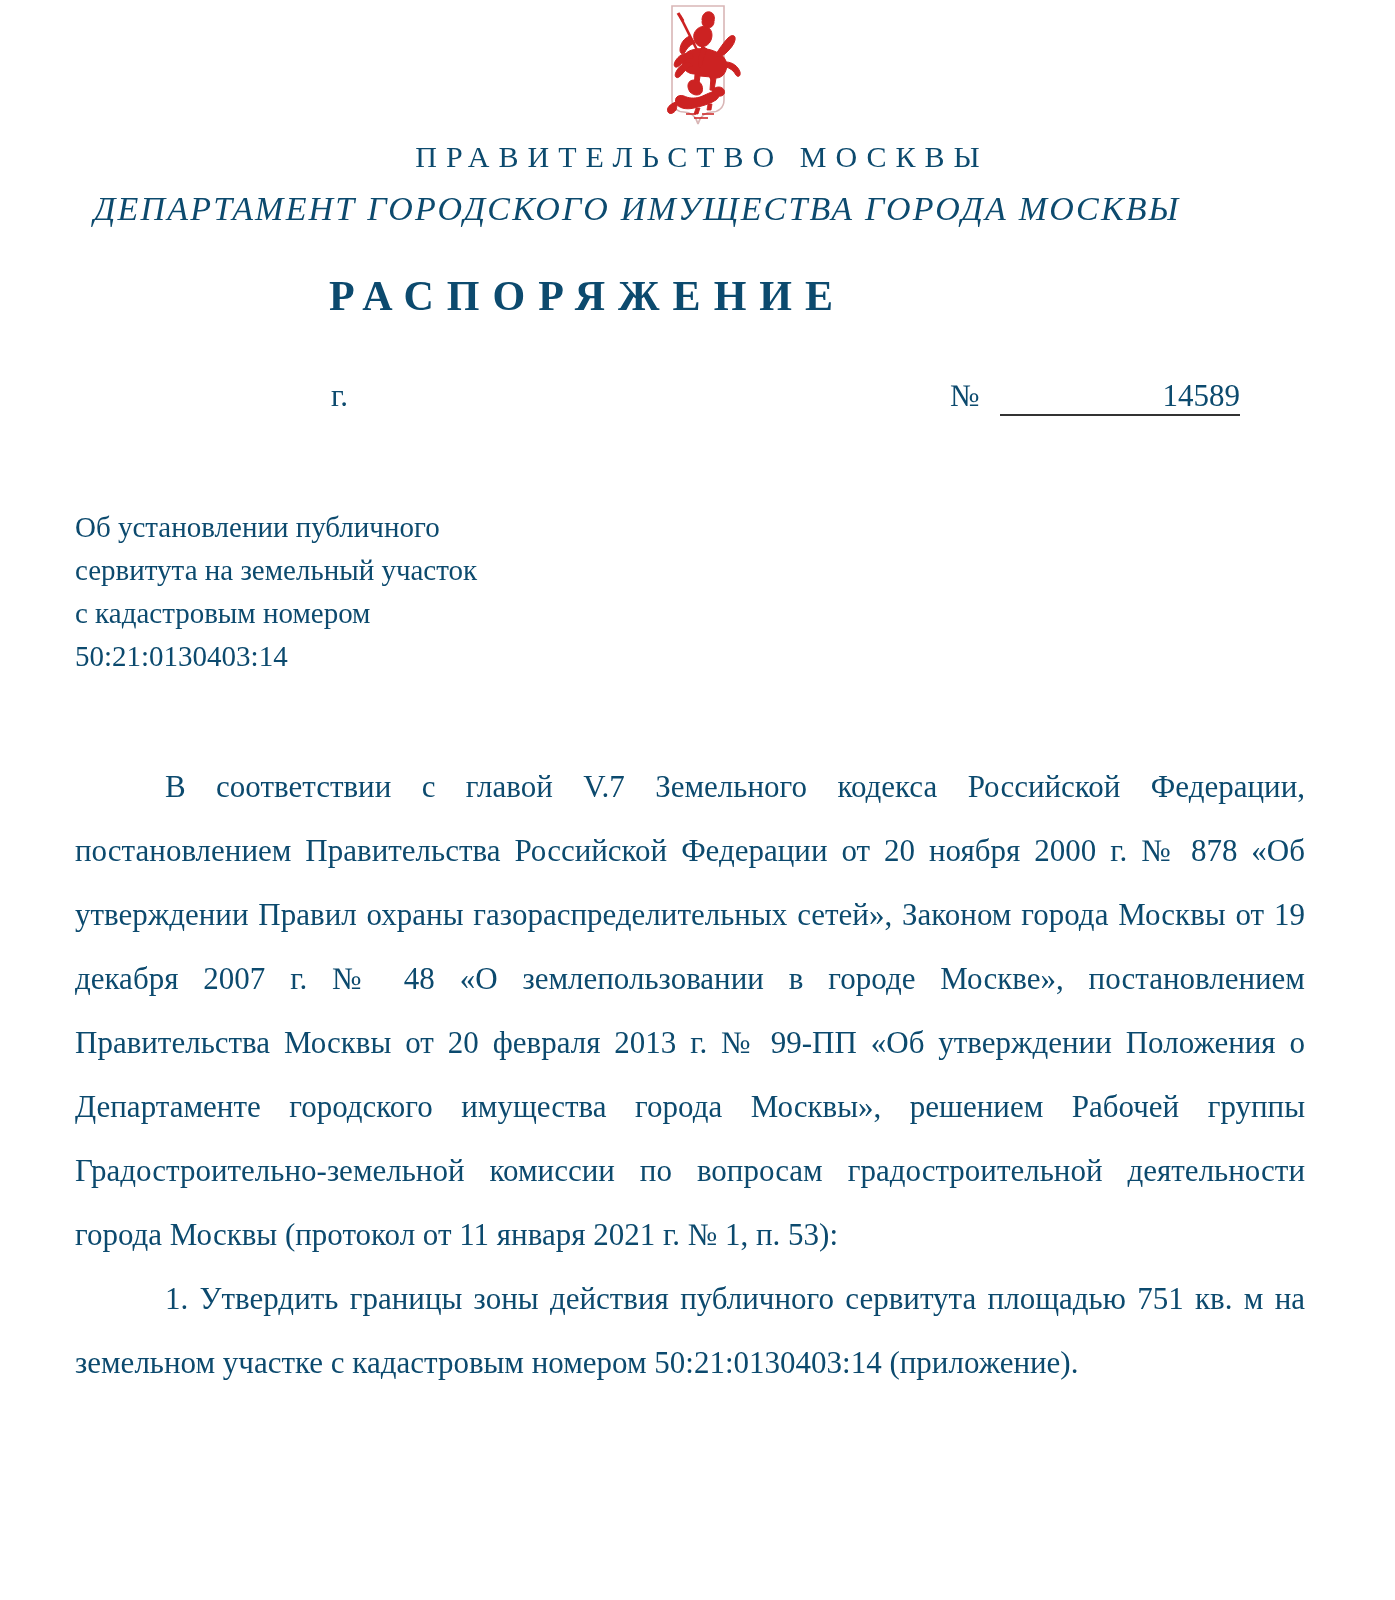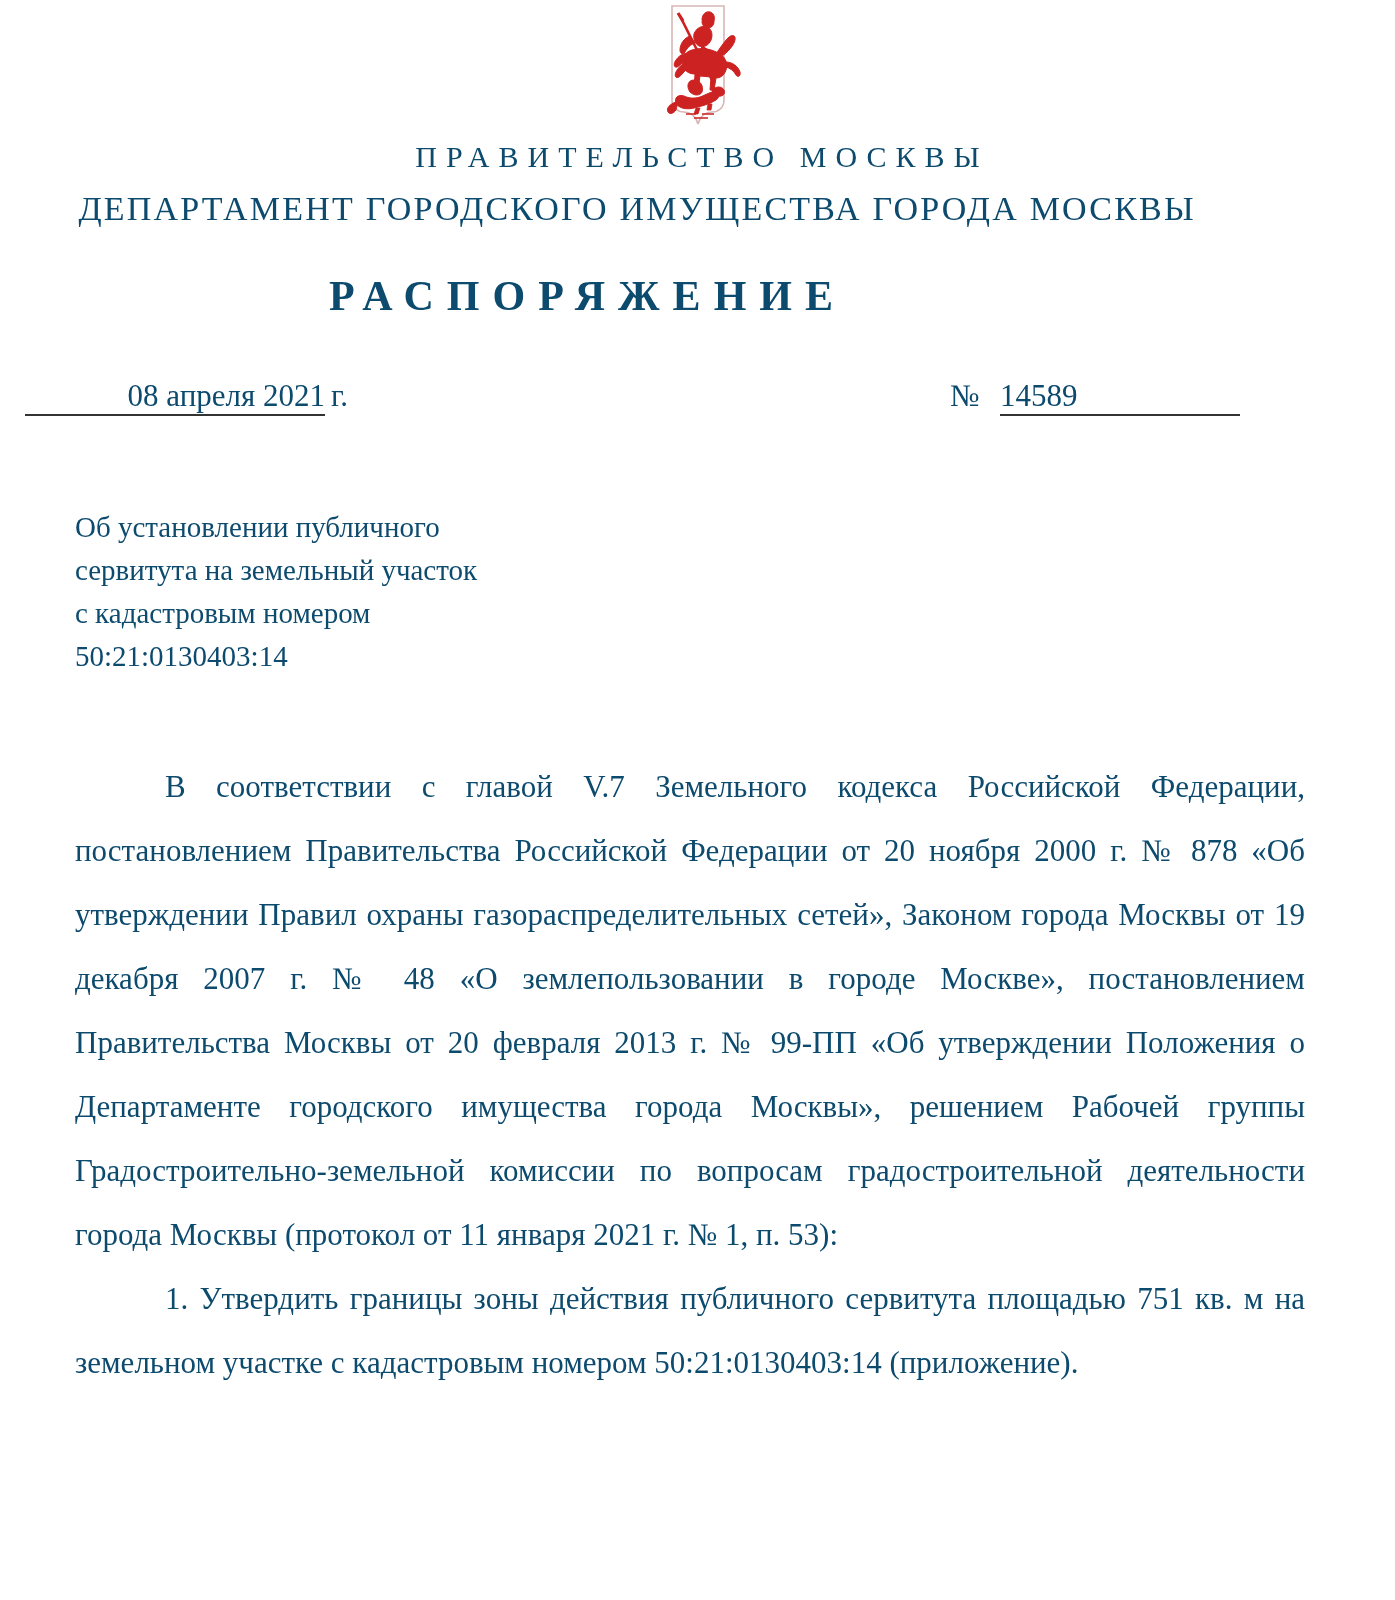--- a/index.html
+++ b/index.html
@@ -55,6 +55,7 @@
     text-indent: 2.2px;
     white-space: nowrap;
     font-weight: 400;
+    font-style: italic;
   }
 
   

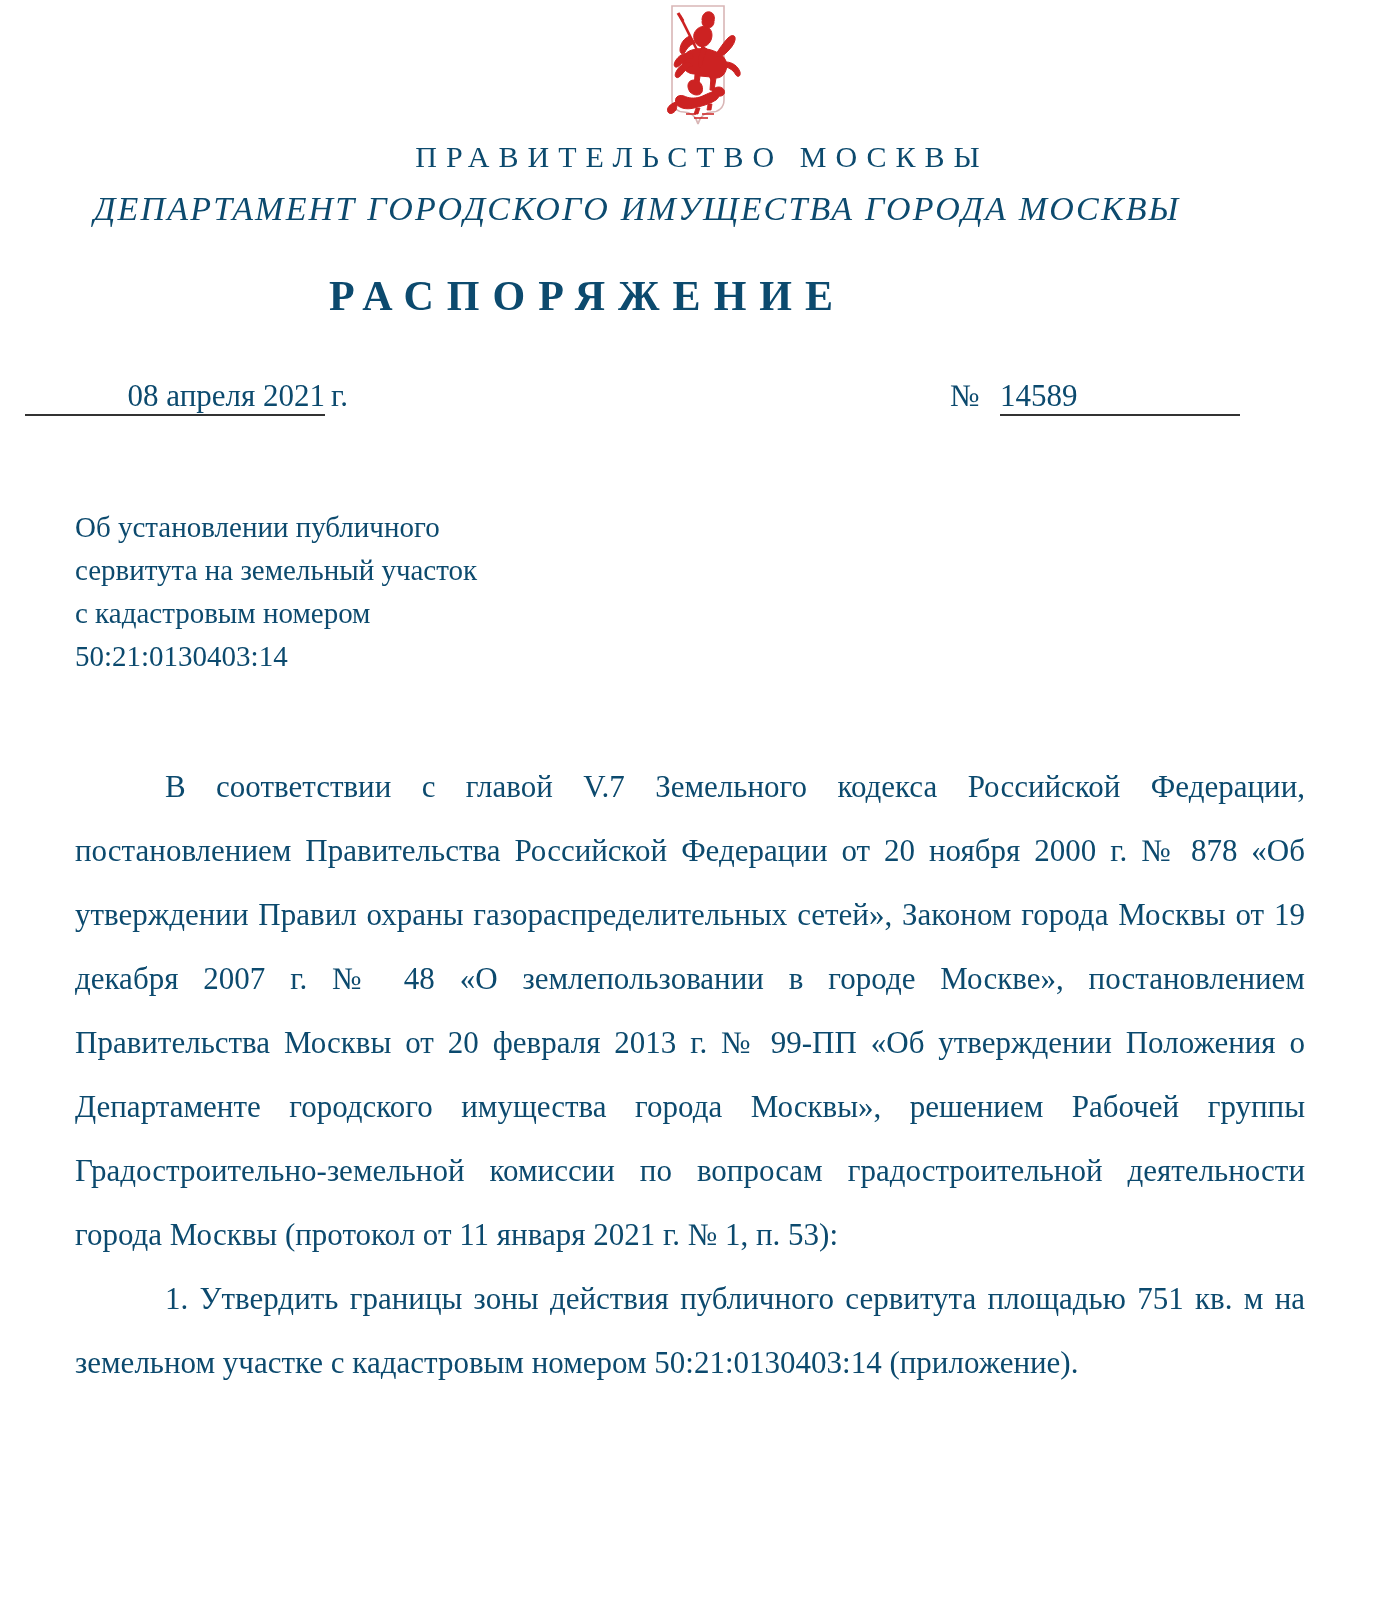--- a/index.html
+++ b/index.html
@@ -223,9 +223,6 @@
 
   <div class="doc-type">РАСПОРЯЖЕНИЕ</div>
 
-  <div class="date-field">
-    <span class="date-value">08 апреля 2021</span>
-  </div>
   <span class="date-suffix">г.</span>
 
   <span class="num-label">№</span>

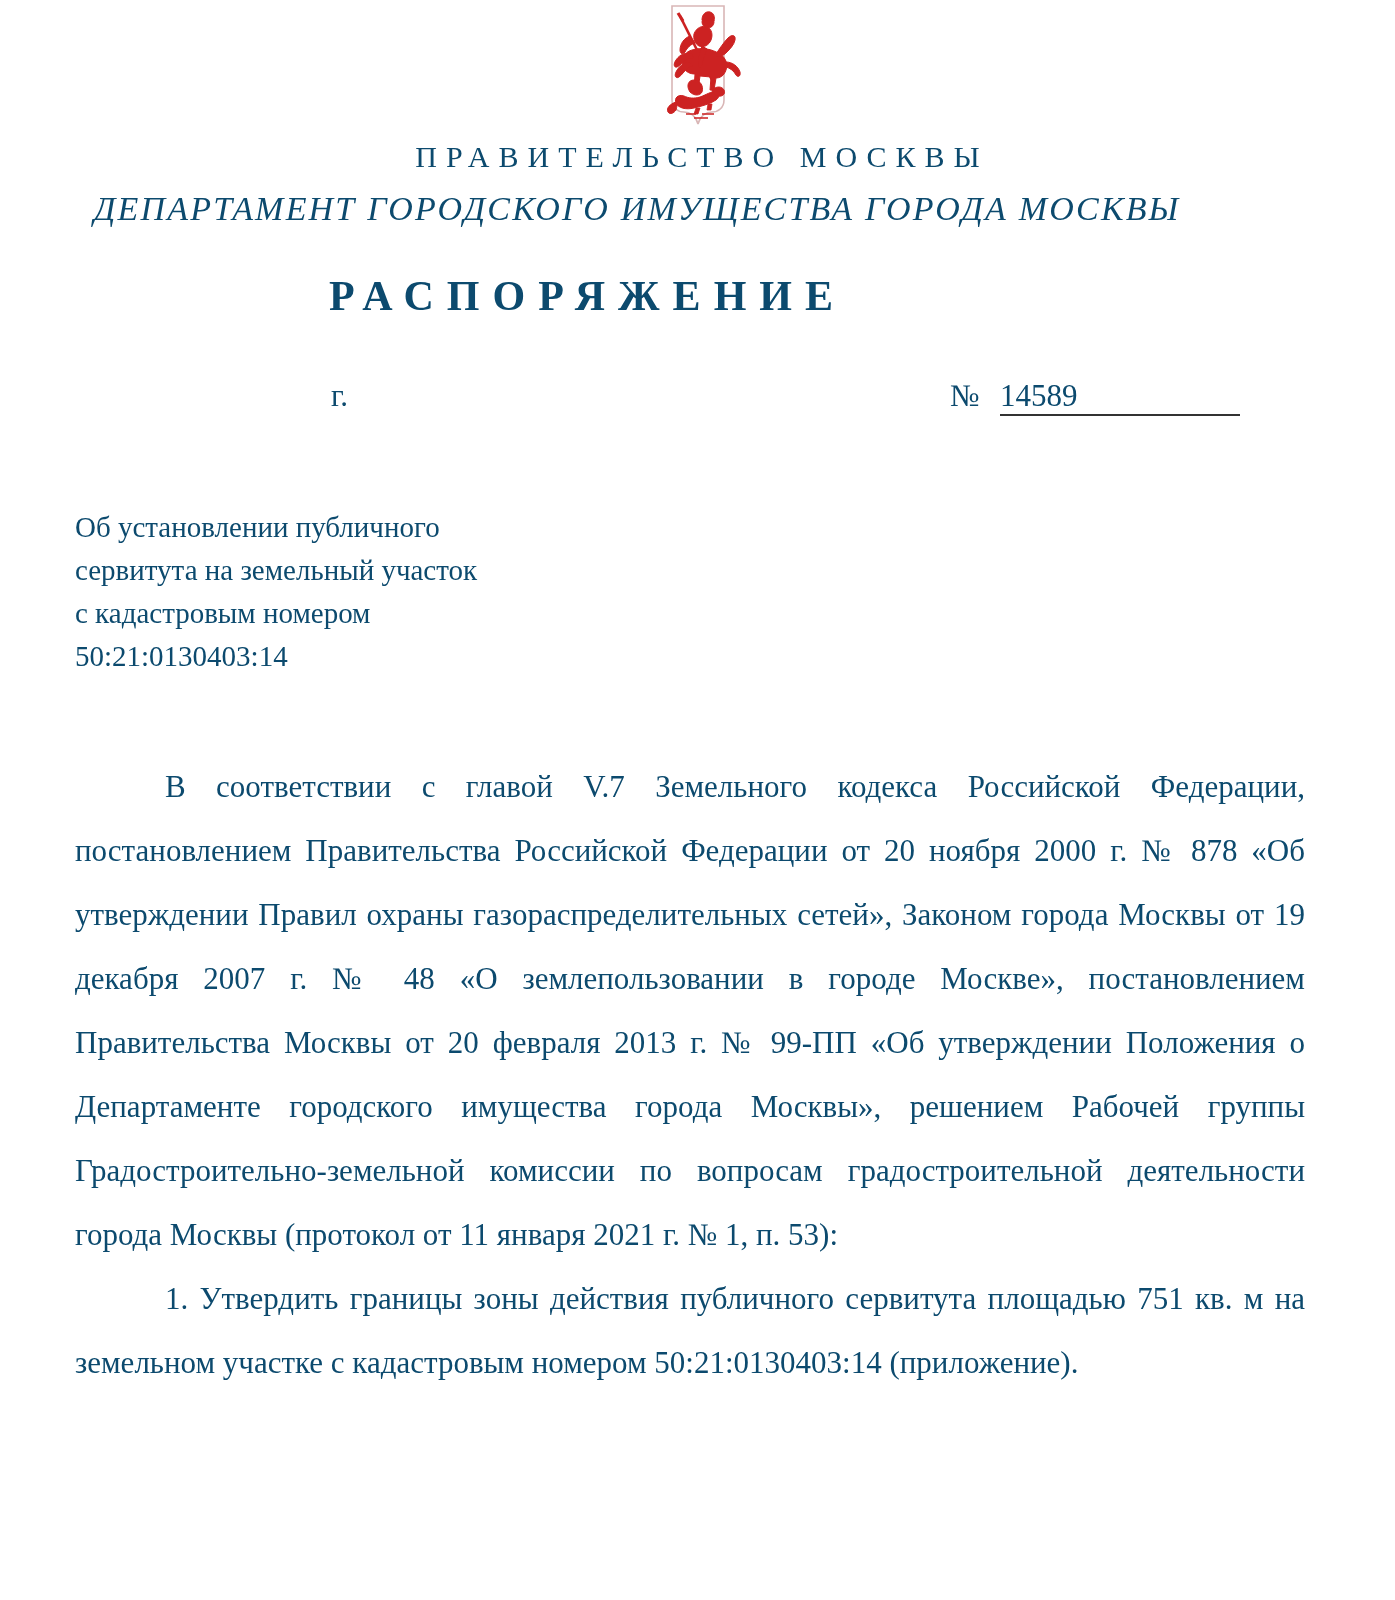--- a/index.html
+++ b/index.html
@@ -110,7 +110,7 @@
     width: 240px;
     height: 38px;
     border-bottom: 2px solid #333;
-    text-align: left;
+    text-align: right;
     box-sizing: border-box;
   }
   .num-value {

